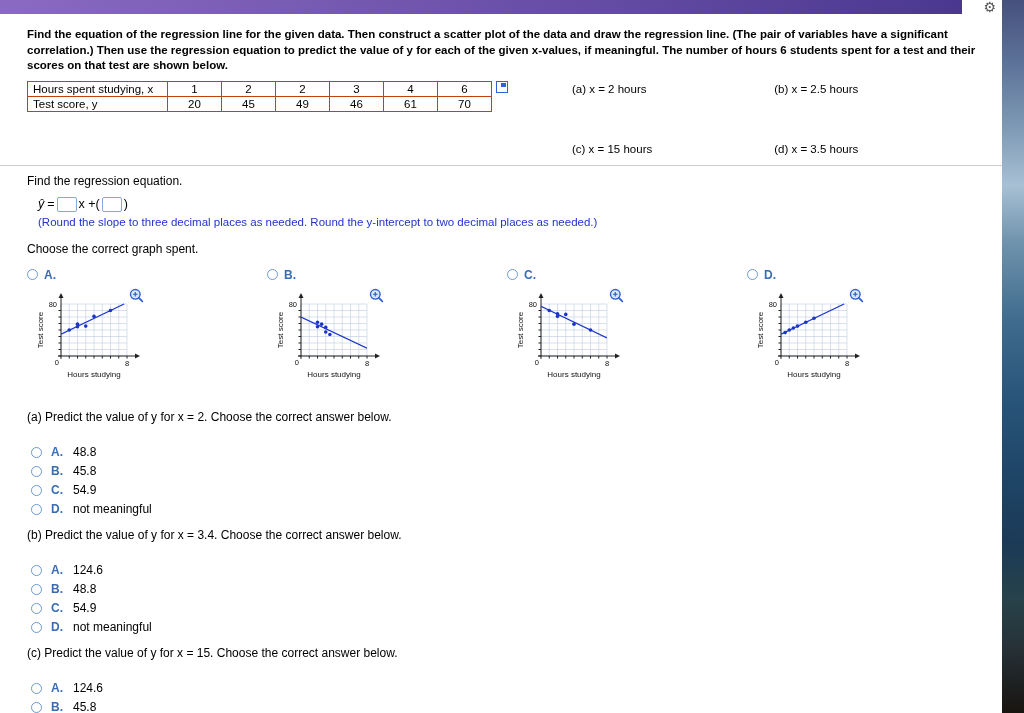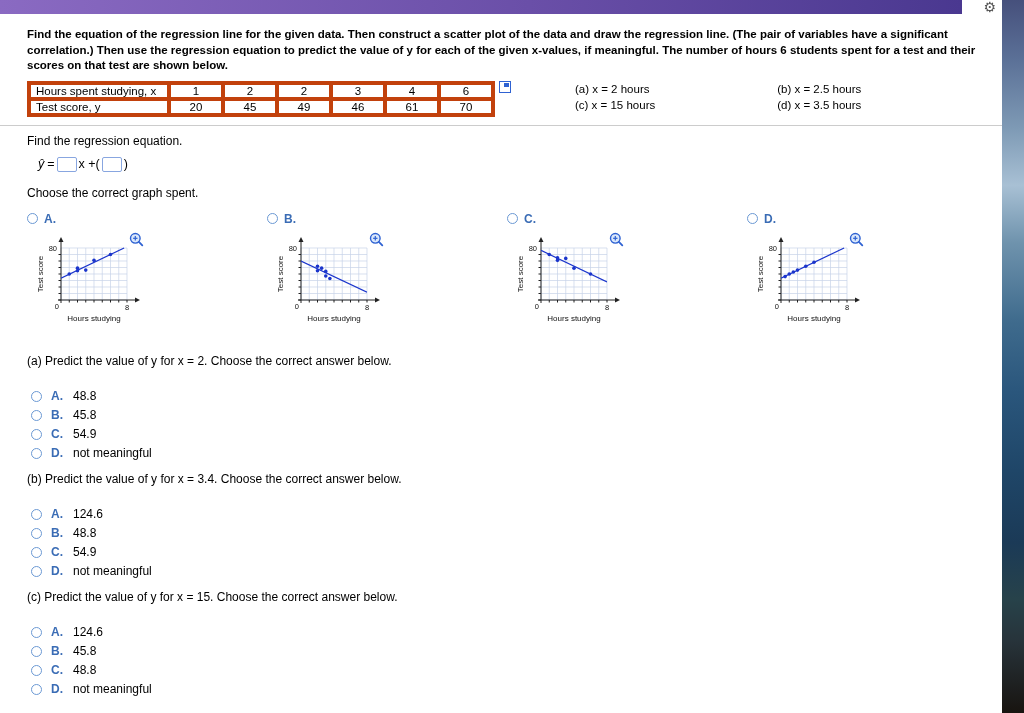--- a/index.html
+++ b/index.html
@@ -15,7 +15,7 @@
   .intro{margin:13px 0 0 27px;width:972px;font-size:11.5px;line-height:15.5px;font-weight:bold;}
   .data-row{display:flex;align-items:flex-start;margin:7px 0 0 27px;font-size:11.5px;}
   table.data-table{border-collapse:collapse;}
-  table.data-table td{border:4px solid #c2410c;height:15px;padding:0 5px;font-size:11.5px;white-space:nowrap;}
+  table.data-table td{border:1px solid #c2410c;height:15px;padding:0 5px;font-size:11.5px;white-space:nowrap;}
   td.lbl{width:140px;text-align:left;}
   td.val{width:54px;text-align:center;}
   .copy-icon{position:relative;display:inline-block;width:12px;height:12px;border:1px solid #2f62d2;background:#fff;margin-left:4px;cursor:pointer;}

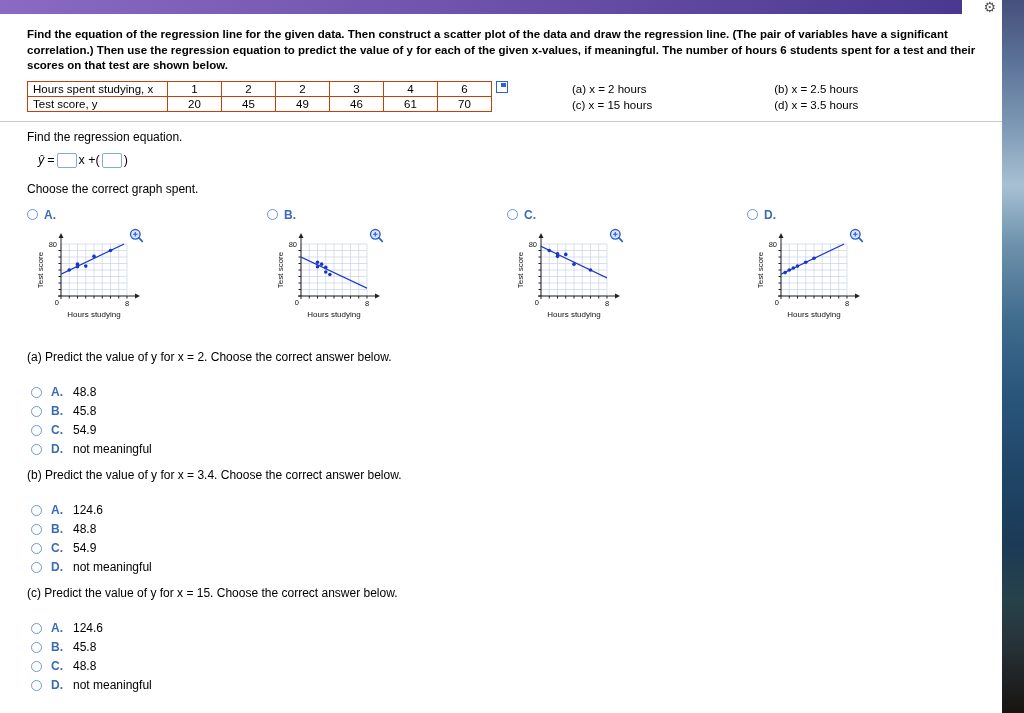--- a/index.html
+++ b/index.html
@@ -20,7 +20,7 @@
   td.val{width:54px;text-align:center;}
   .copy-icon{position:relative;display:inline-block;width:12px;height:12px;border:1px solid #2f62d2;background:#fff;margin-left:4px;cursor:pointer;}
   .copy-icon .inner{position:absolute;right:1px;top:1px;width:5px;height:4px;background:#2f62d2;}
-  .xcol{display:flex;flex-direction:column;line-height:16px;font-size:11.5px;}
+  .xcol{display:flex;flex-direction:column;line-height:16px;font-size:11.5px;gap:44px;}
   .xcol1{margin-left:64px;}
   .xcol2{margin-left:122px;text-align:right;}
   .hr{height:1px;background:#ccc;margin-top:8px;}

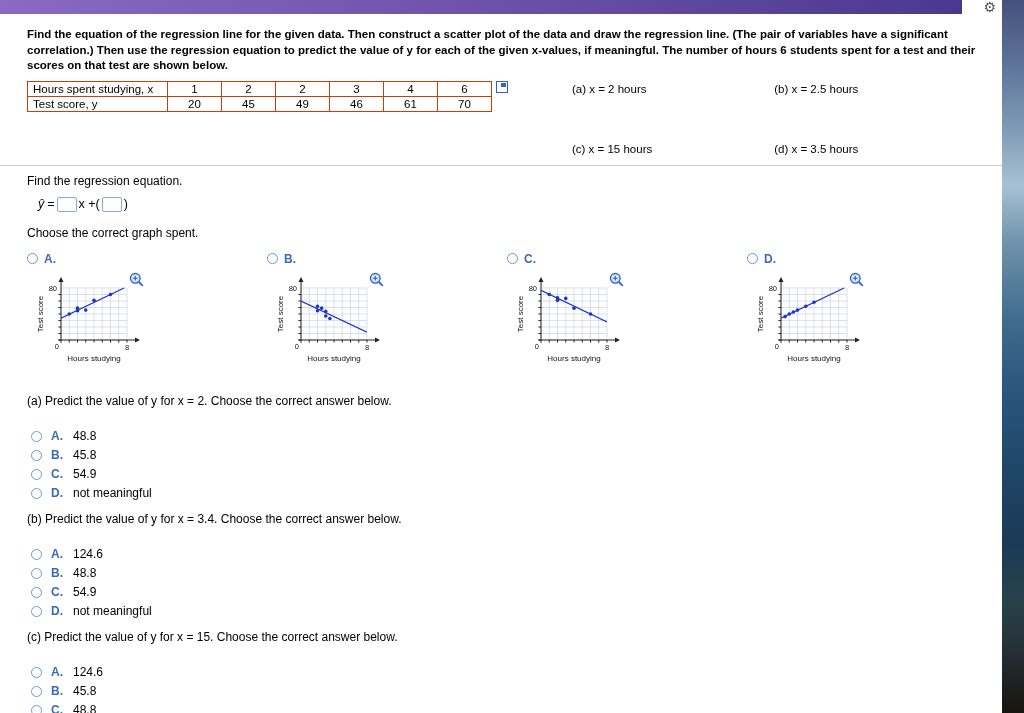--- a/index.html
+++ b/index.html
@@ -118,6 +118,7 @@
       <span class="paren">)</span>
     </div>
 
+    <div class="note">(Round the slope to three decimal places as needed. Round the y-intercept to two decimal places as needed.)</div>
 
     <div class="prompt mt-choose">Choose the correct graph spent.</div>
 

